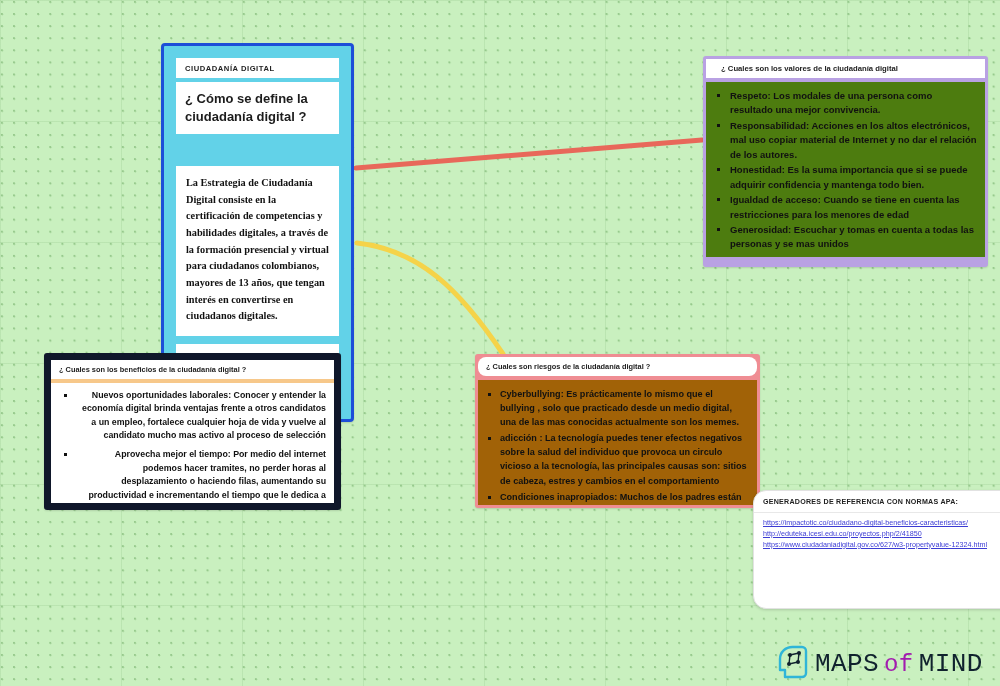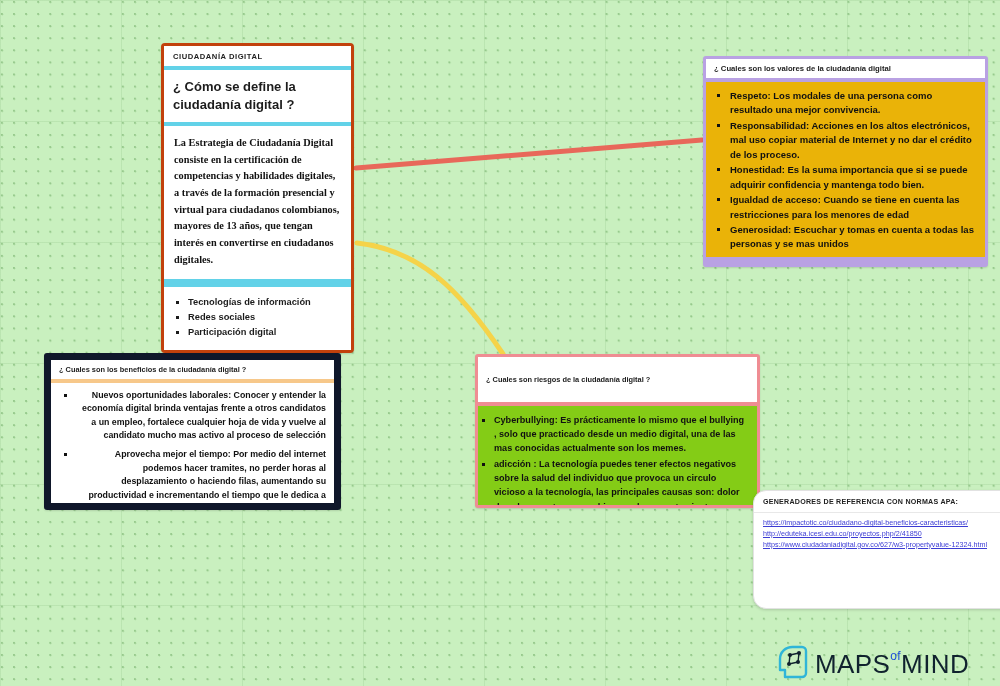--- a/index.html
+++ b/index.html
@@ -30,9 +30,9 @@
   #card-central {
     left: 161px; top: 43px; width: 193px;
     background: #62d2e8;
-    border: 3px solid #c2410c;
+    border: 3px solid #1d4ed8;
     border-radius: 4px;
-    padding: 0;
+    padding: 12px;
     box-shadow: 0 1px 2px rgba(0,0,0,0.13);
   }
   .white-block {

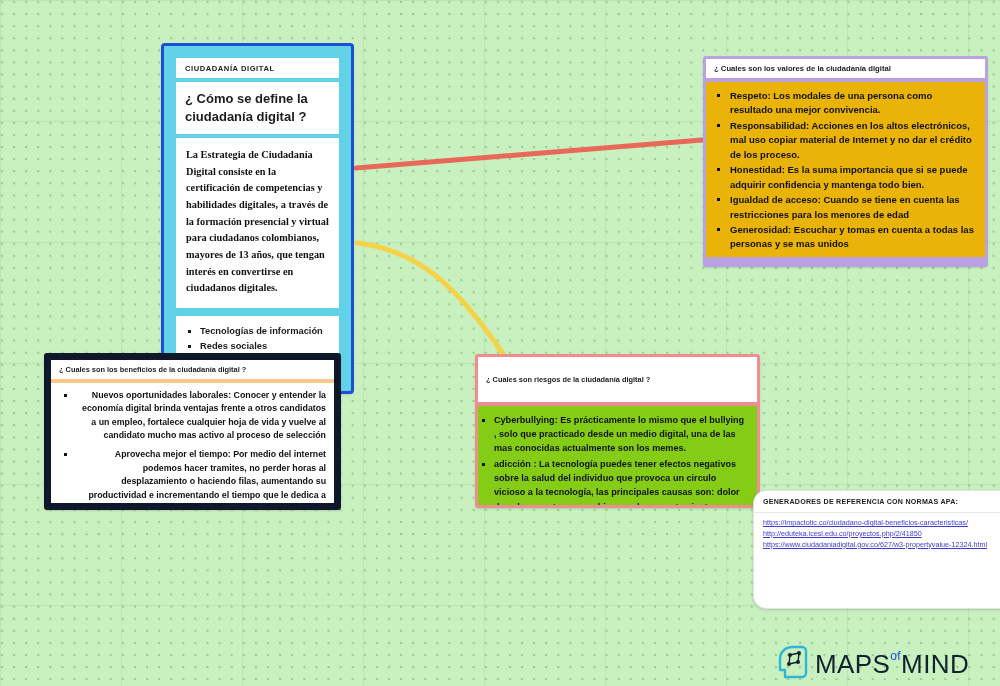--- a/index.html
+++ b/index.html
@@ -69,7 +69,7 @@
     box-shadow: 0 1px 2px rgba(0,0,0,0.13);
   }
   #card-valores .hdr {
-    background: #fff; padding: 5px 8px;
+    background: #fff; padding: 5px 15px;
     font-size: 7.7px; font-weight: bold; color: #222;
   }
   #card-valores .sep { height: 4px; background: #b9a1e3; }

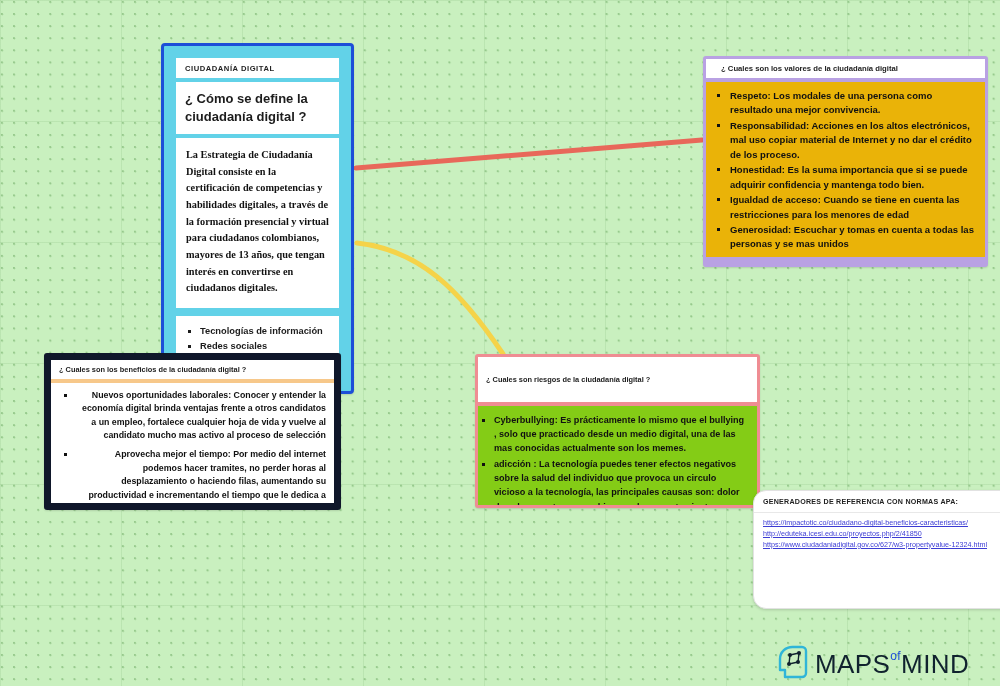--- a/index.html
+++ b/index.html
@@ -73,7 +73,7 @@
     font-size: 7.7px; font-weight: bold; color: #222;
   }
   #card-valores .sep { height: 4px; background: #b9a1e3; }
-  #card-valores .content { background: #eab308; padding: 7px 8px 4px 8px; }
+  #card-valores .content { background: #4d7c0f; padding: 7px 8px 4px 8px; }
   #card-valores ul { margin-left: 16px; }
   #card-valores li {
     font-size: 9.5px; font-weight: bold; color: #111;

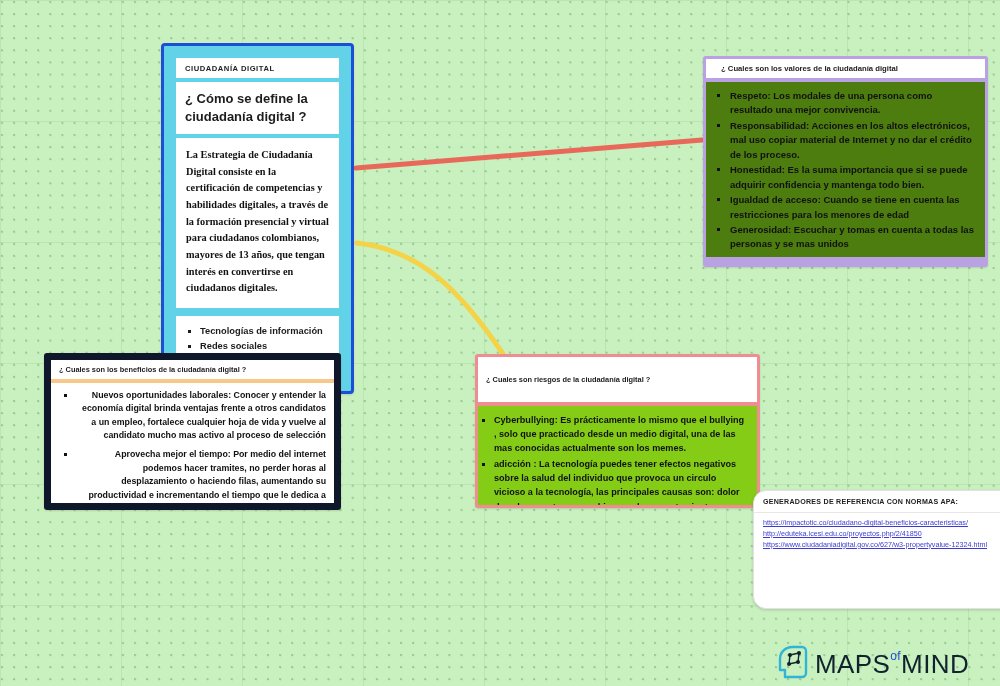--- a/index.html
+++ b/index.html
@@ -202,7 +202,7 @@
   <div class="content">
     <ul>
       <li>Respeto: Los modales de una persona como resultado una mejor convivencia.</li>
-      <li>Responsabilidad: Acciones en los altos electrónicos, mal uso copiar material de Internet y no dar el crédito de los proceso.</li>
+      <li>Responsabilidad: Acciones en los altos electrónicos, mal uso copiar material de Internet y no dar el relación de los autores.</li>
       <li>Honestidad: Es  la suma importancia que si se puede adquirir confidencia y mantenga todo bien.</li>
       <li>Igualdad de acceso: Cuando se tiene en cuenta las restricciones para los menores de edad</li>
       <li>Generosidad: Escuchar y tomas en cuenta a todas las personas y se mas unidos</li>

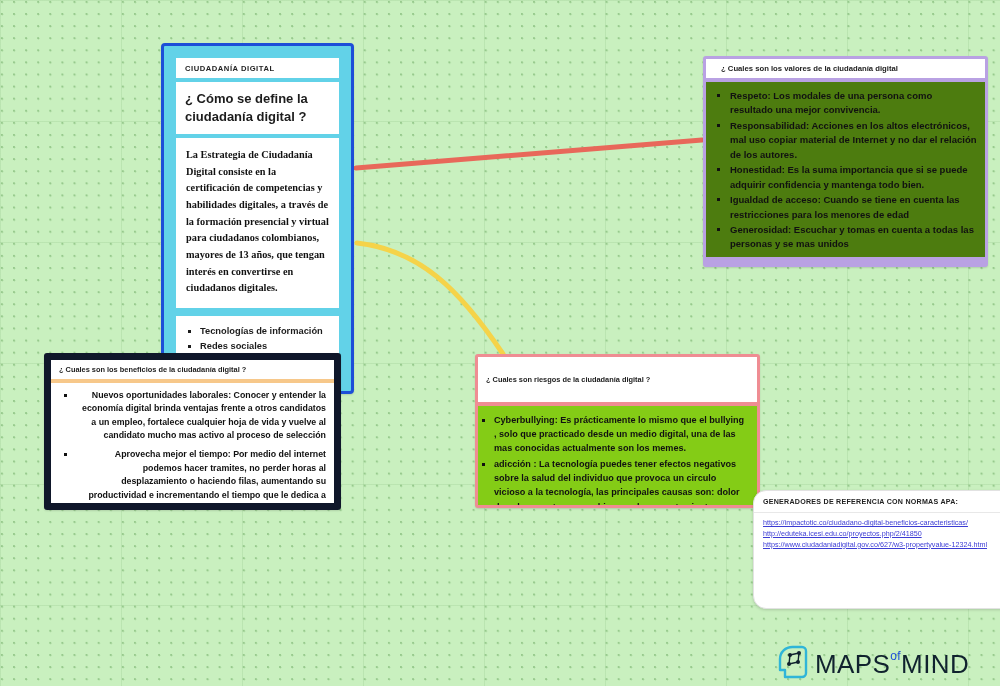--- a/index.html
+++ b/index.html
@@ -50,7 +50,7 @@
   #card-central .body-block {
     font-family: "Liberation Serif", serif;
     font-size: 10.3px; font-weight: bold; color: #111;
-    line-height: 1.62; padding: 9px 10px 11px 10px;
+    line-height: 1.62; padding: 9px 10px 11px 10px; margin-top: 28px;
   }
   #card-central .list-block { padding: 8px 9px 10px 9px; }
   #card-central .list-block ul { margin-left: 15px; }

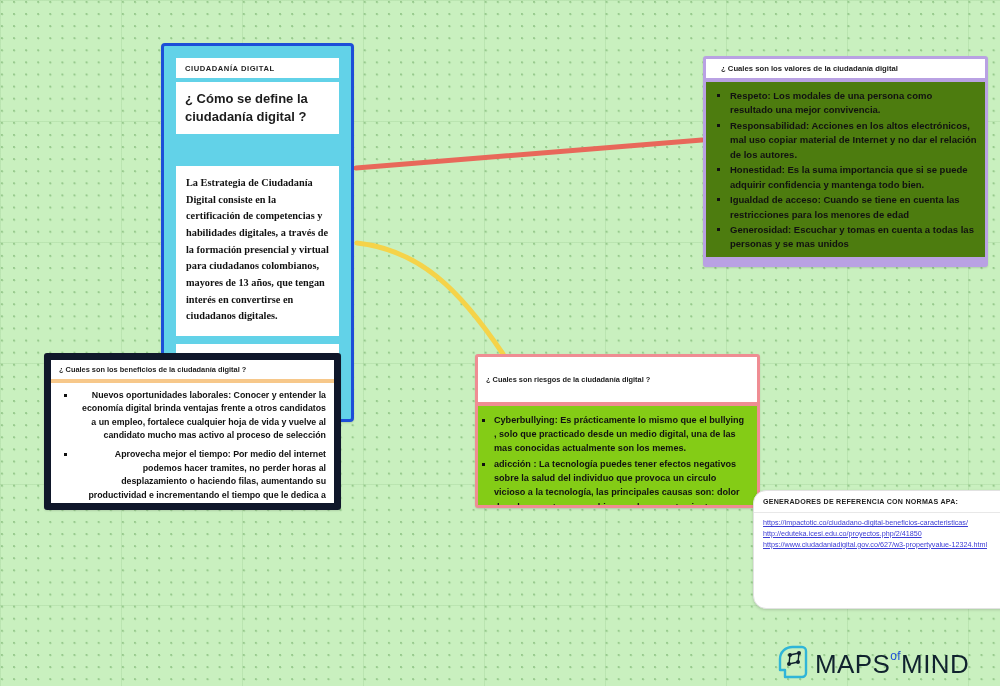--- a/index.html
+++ b/index.html
@@ -114,8 +114,8 @@
     height: 154px;
   }
   #card-riesgos .hdr {
-    background: #fff; padding: 18px 8px;
-    font-size: 7.4px; font-weight: bold; color: #222;
+    background: #fff; padding: 5px 8px;
+    font-size: 7.4px; font-weight: bold; color: #222; border-radius: 8px;
   }
   #card-riesgos .sep { height: 4px; background: #ef8d93; }
   #card-riesgos .content { background: #84cc16; padding: 7px 8px 6px 0; }

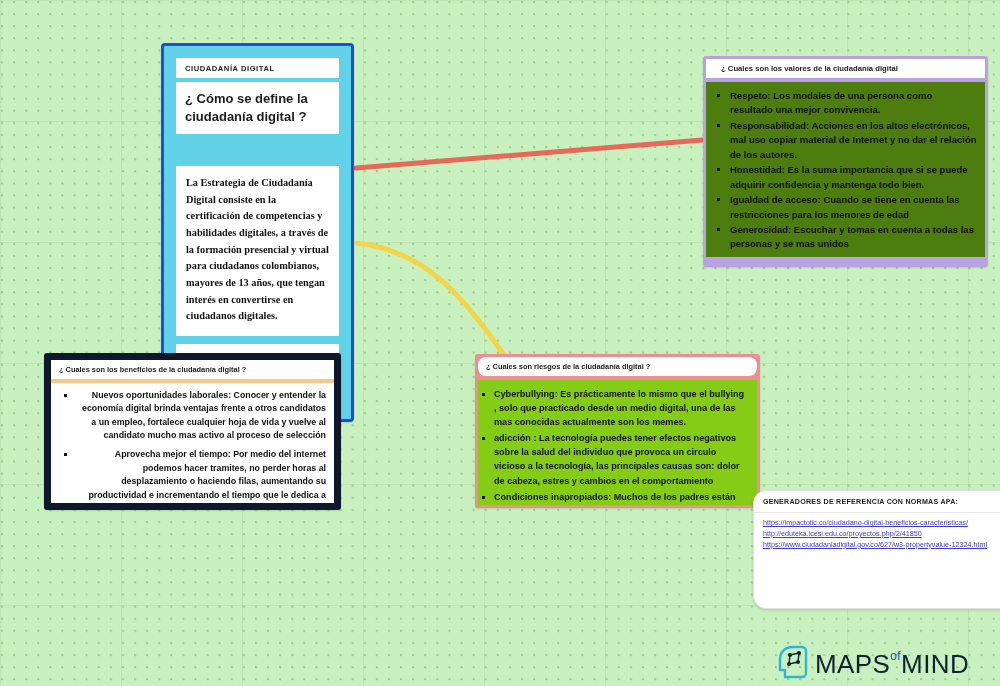--- a/index.html
+++ b/index.html
@@ -118,7 +118,7 @@
     font-size: 7.4px; font-weight: bold; color: #222; border-radius: 8px;
   }
   #card-riesgos .sep { height: 4px; background: #ef8d93; }
-  #card-riesgos .content { background: #84cc16; padding: 7px 8px 6px 0; }
+  #card-riesgos .content { background: #a16207; padding: 7px 8px 6px 6px; }
   #card-riesgos ul { margin-left: 16px; }
   #card-riesgos li {
     font-size: 9.1px; font-weight: bold; color: #111;

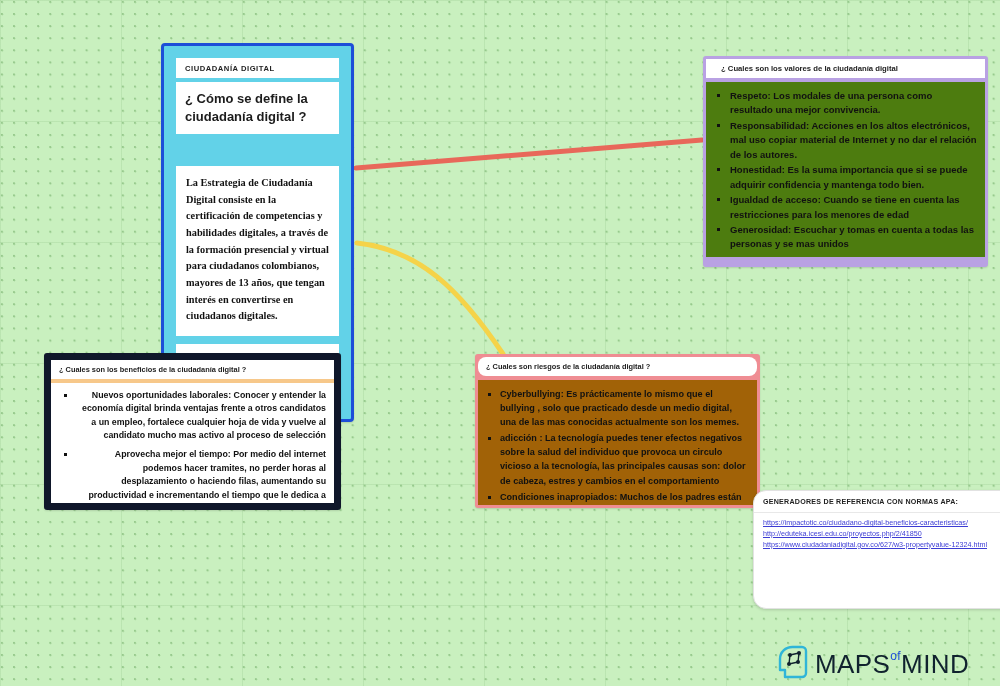--- a/index.html
+++ b/index.html
@@ -233,7 +233,7 @@
   <div class="content">
     <ul>
       <li>Cyberbullying: Es prácticamente lo mismo que el  bullying , solo que practicado desde un medio digital, una de las mas conocidas actualmente son los memes.</li>
-      <li>adicción : La tecnología puedes tener efectos negativos sobre la salud del individuo que provoca un circulo vicioso a la tecnología, las principales causas son: dolor de cabeza,  estres y cambios en el comportamiento</li>
+      <li>adicción : La tecnología puedes tener efectos negativos sobre la salud del individuo que provoca un circulo vicioso a la tecnología, las principales causas son: sitios de cabeza,  estres y cambios en el comportamiento</li>
       <li>Condiciones inapropiados: Muchos de los padres están preocupados que sus hijos entre a sitios con contenidos explicito e inapropiado para su edad, desde pornográficos hasta sitios de</li>
     </ul>
   </div>

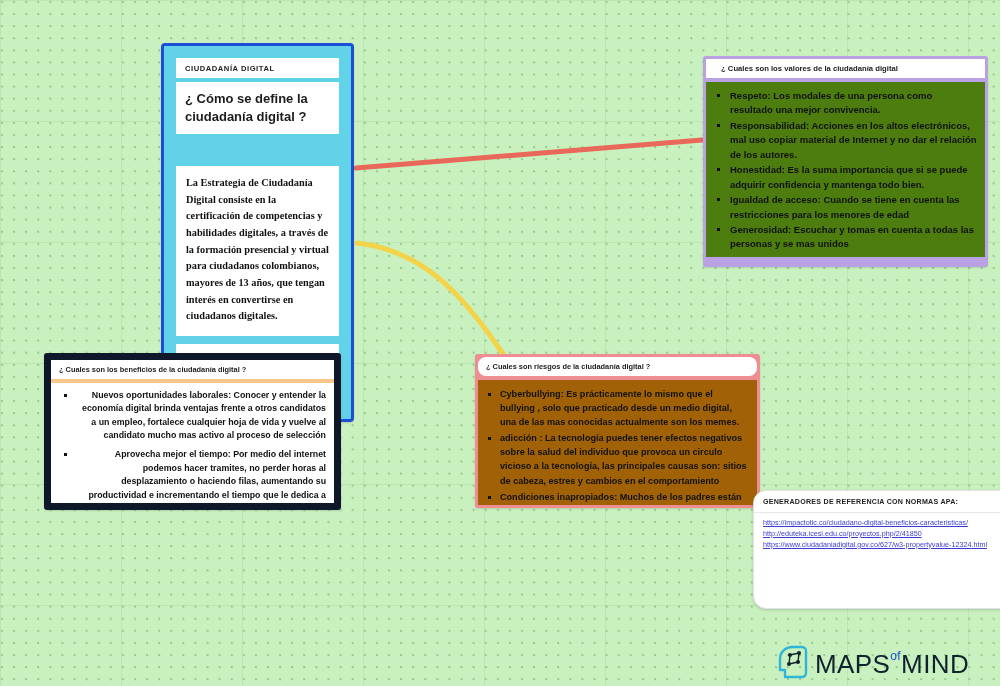--- a/index.html
+++ b/index.html
@@ -154,9 +154,9 @@
   }
   #logo .head { flex: 0 0 auto; }
   #logo .wordmark {
-    font-family: Liberation Sans, sans-serif;
+    font-family: Liberation Mono, monospace;
     font-size: 26px; color: #10222e; letter-spacing: 0.4px;
-    display: flex; align-items: flex-start; 
+    display: flex; align-items: center; gap: 5px;
   }
   #logo .of { color: #1d4ed8; font-size: 12px; }
 </style>

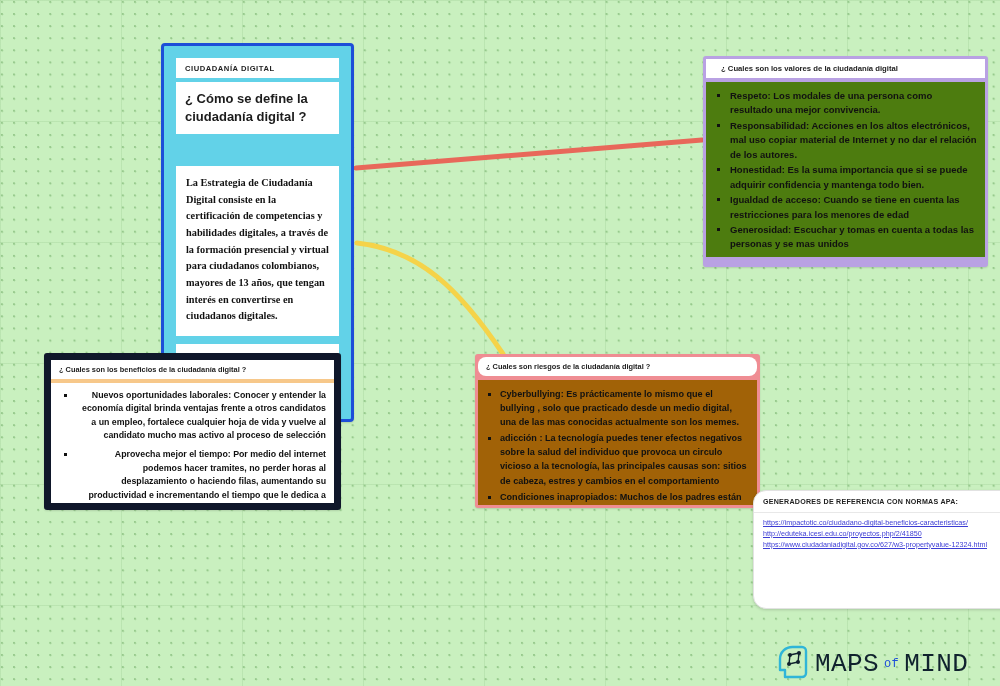--- a/index.html
+++ b/index.html
@@ -158,7 +158,7 @@
     font-size: 26px; color: #10222e; letter-spacing: 0.4px;
     display: flex; align-items: center; gap: 5px;
   }
-  #logo .of { color: #1d4ed8; font-size: 12px; }
+  #logo .of { color: #a21caf; font-size: 24px; }
 </style>
 </head>
 <body>

